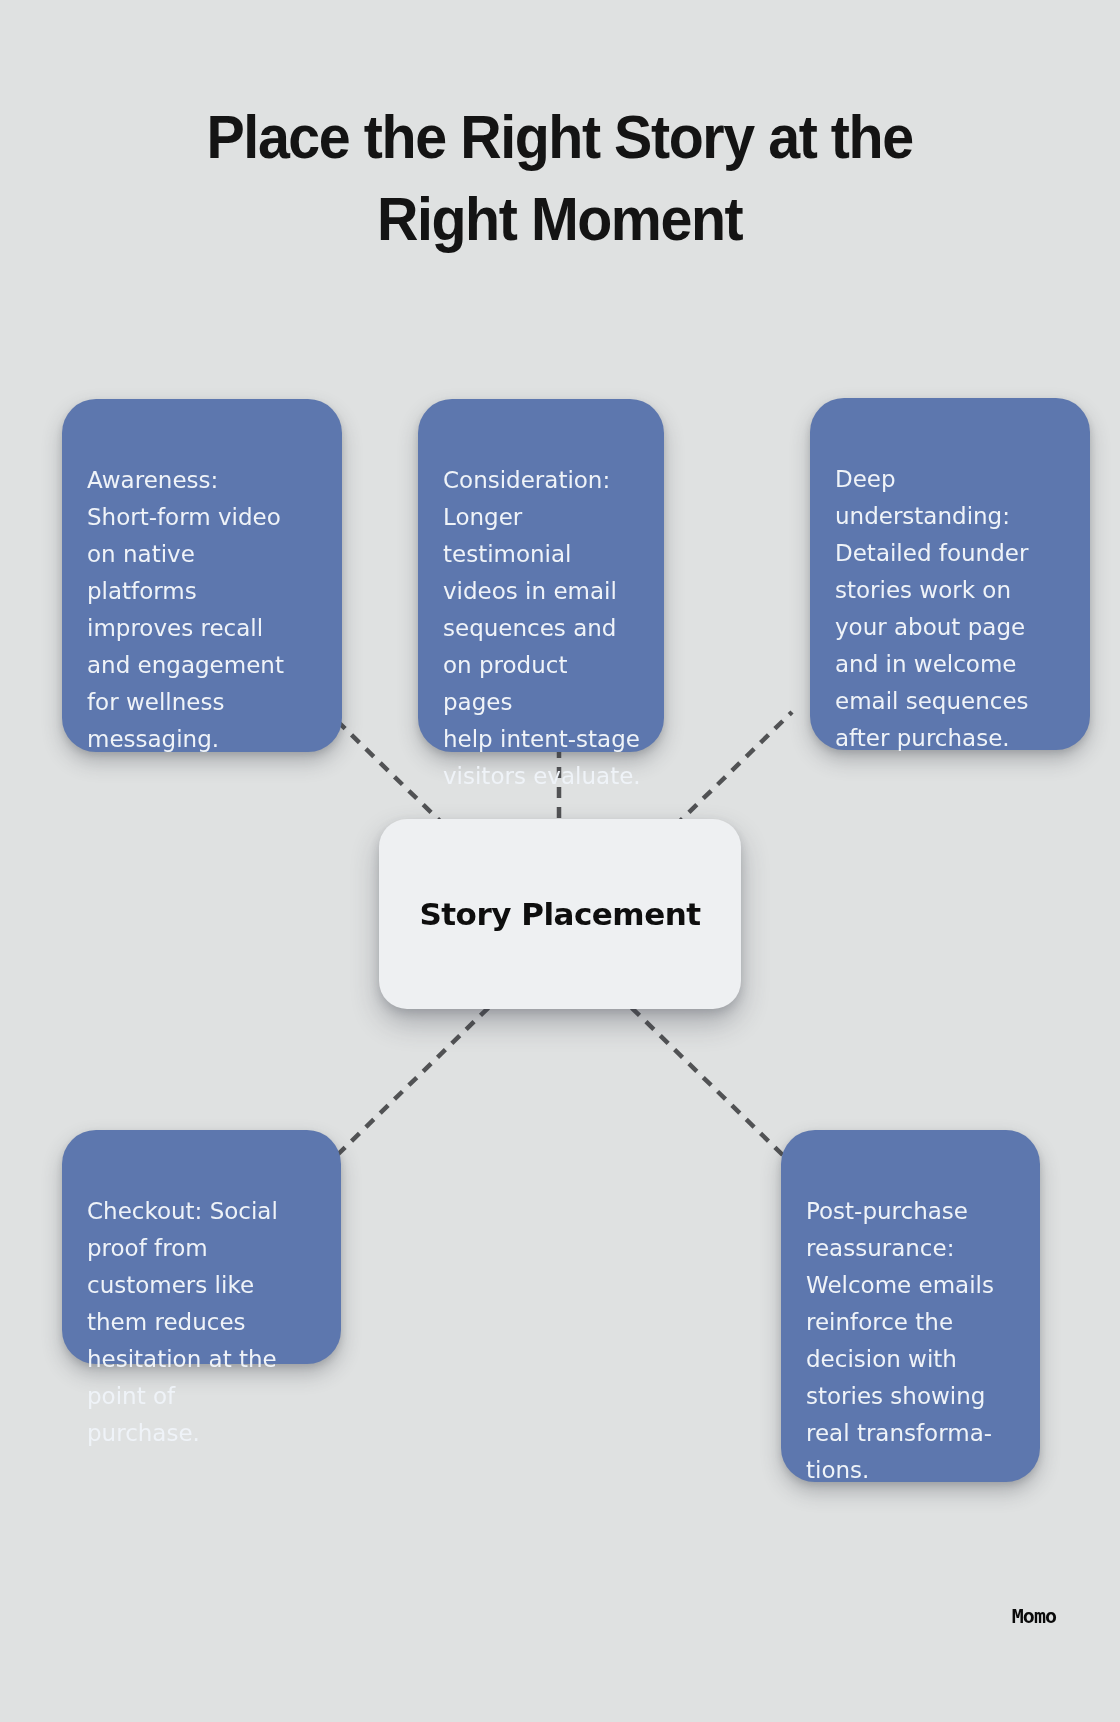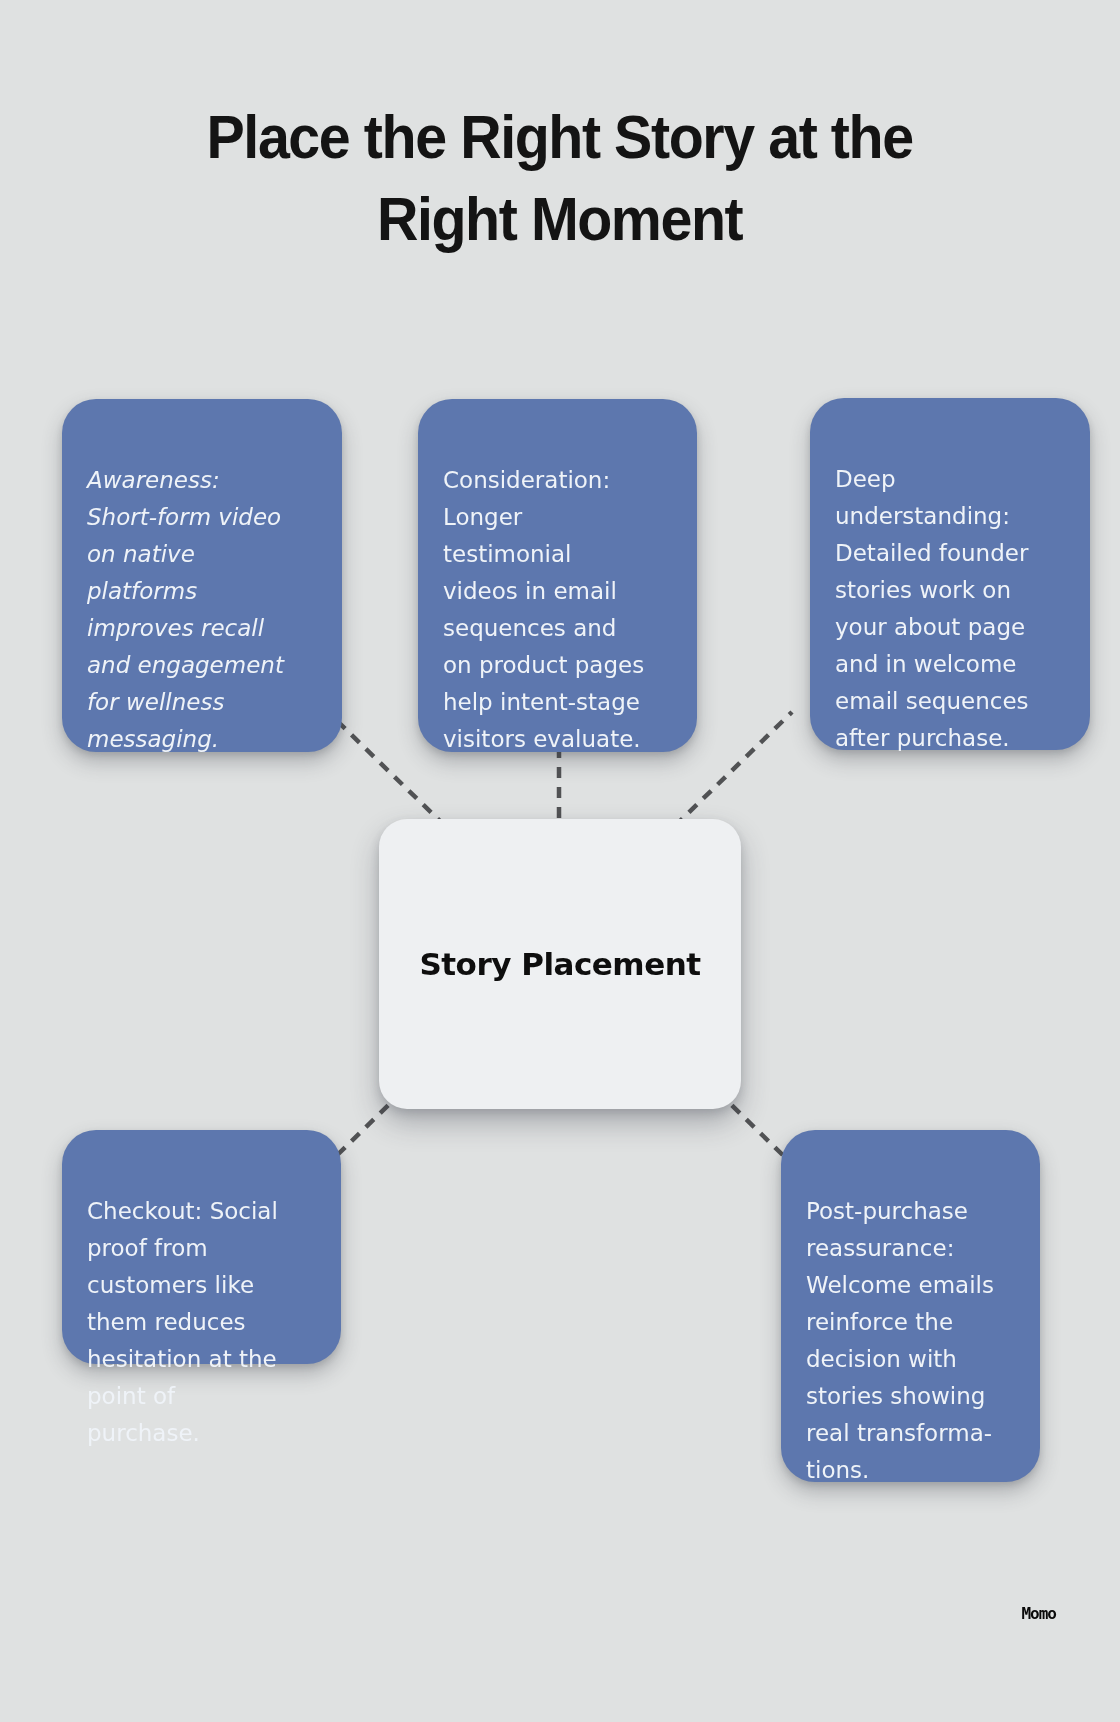--- a/index.html
+++ b/index.html
@@ -50,7 +50,7 @@
     white-space: pre-line;
     box-shadow: 0 10px 20px rgba(55,60,70,0.30), 0 3px 6px rgba(55,60,70,0.16);
   }
-  .box-awareness      { left: 62px;  top: 399px; width: 280px; height: 353px; font-style: italic; }
+  .box-awareness      { left: 62px;  top: 399px; width: 280px; height: 353px; }
   .box-consideration  { left: 418px; top: 399px; width: 279px; height: 353px; }
   .box-deep           { left: 782px; top: 398px; width: 280px; height: 352px; margin-left: 28px; }
   .box-checkout       { left: 62px;  top: 1130px; width: 279px; height: 234px; }

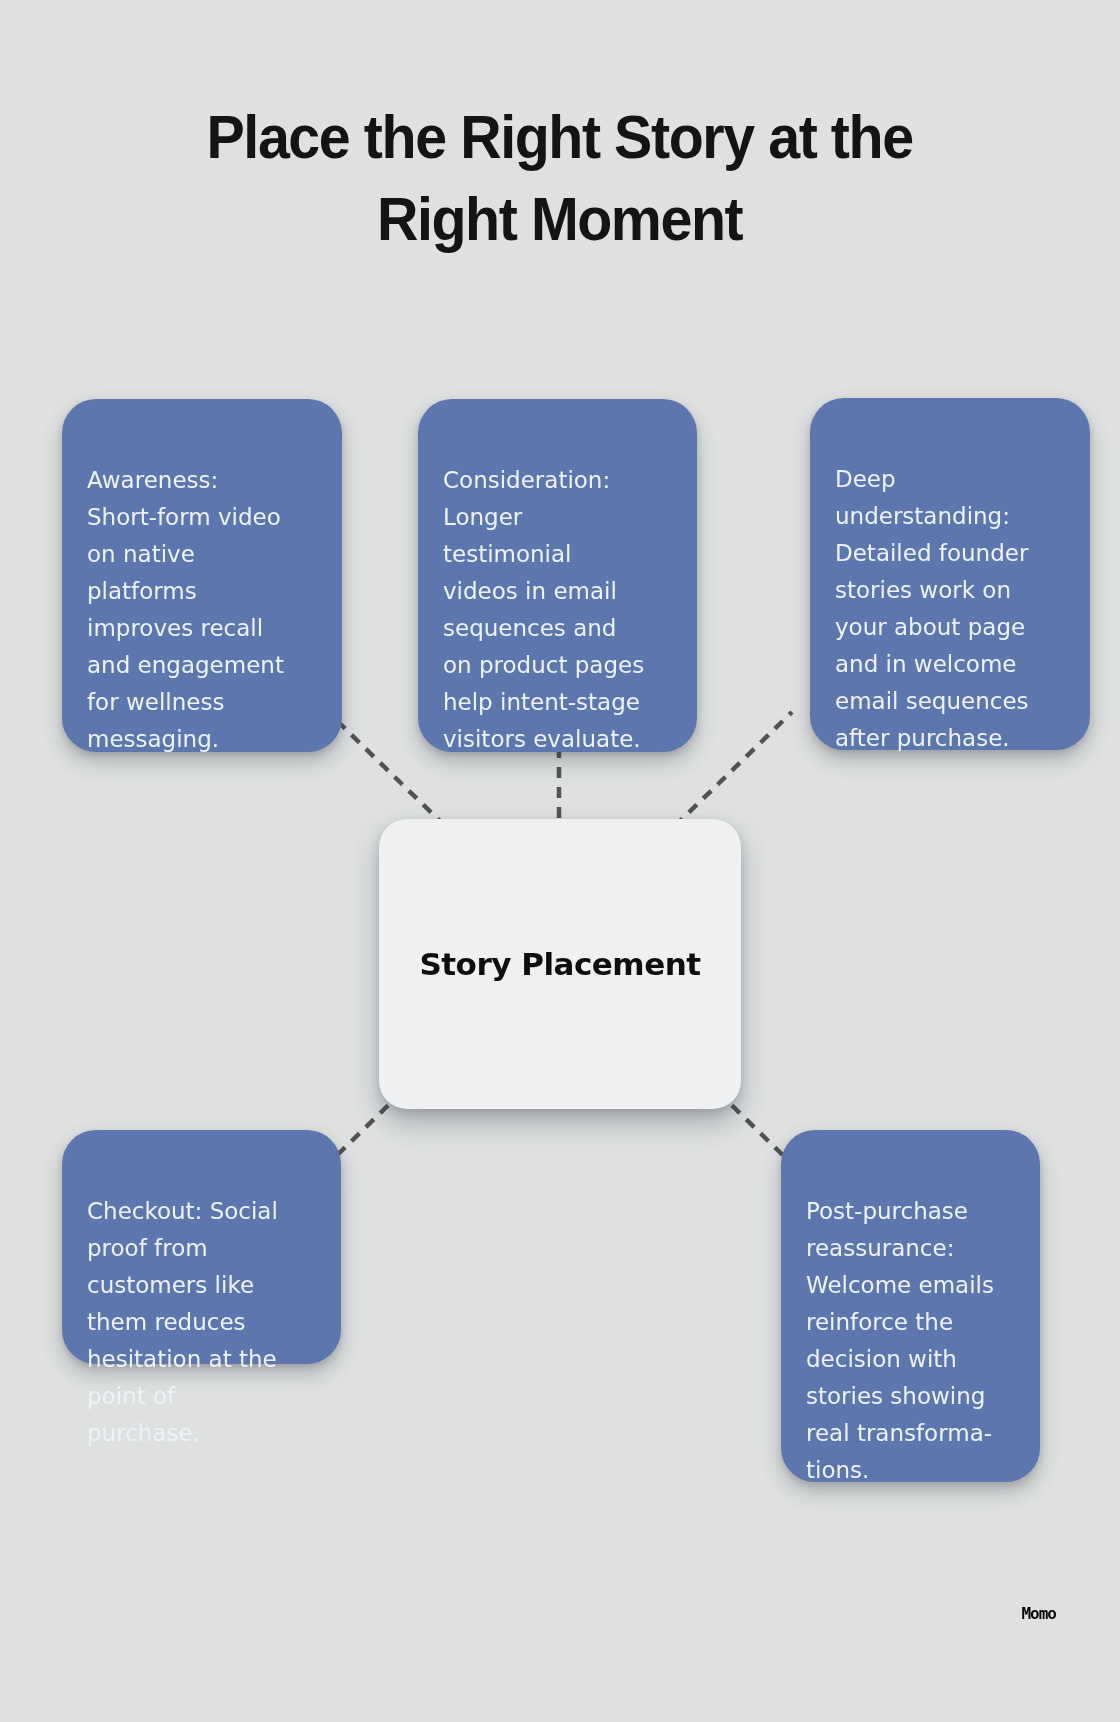--- a/index.html
+++ b/index.html
@@ -51,7 +51,7 @@
     box-shadow: 0 10px 20px rgba(55,60,70,0.30), 0 3px 6px rgba(55,60,70,0.16);
   }
   .box-awareness      { left: 62px;  top: 399px; width: 280px; height: 353px; }
-  .box-consideration  { left: 418px; top: 399px; width: 279px; height: 353px; }
+  .box-consideration  { left: 418px; top: 399px; width: 246px; height: 353px; }
   .box-deep           { left: 782px; top: 398px; width: 280px; height: 352px; margin-left: 28px; }
   .box-checkout       { left: 62px;  top: 1130px; width: 279px; height: 234px; }
   .box-postpurchase   { left: 781px; top: 1130px; width: 259px; height: 352px; }

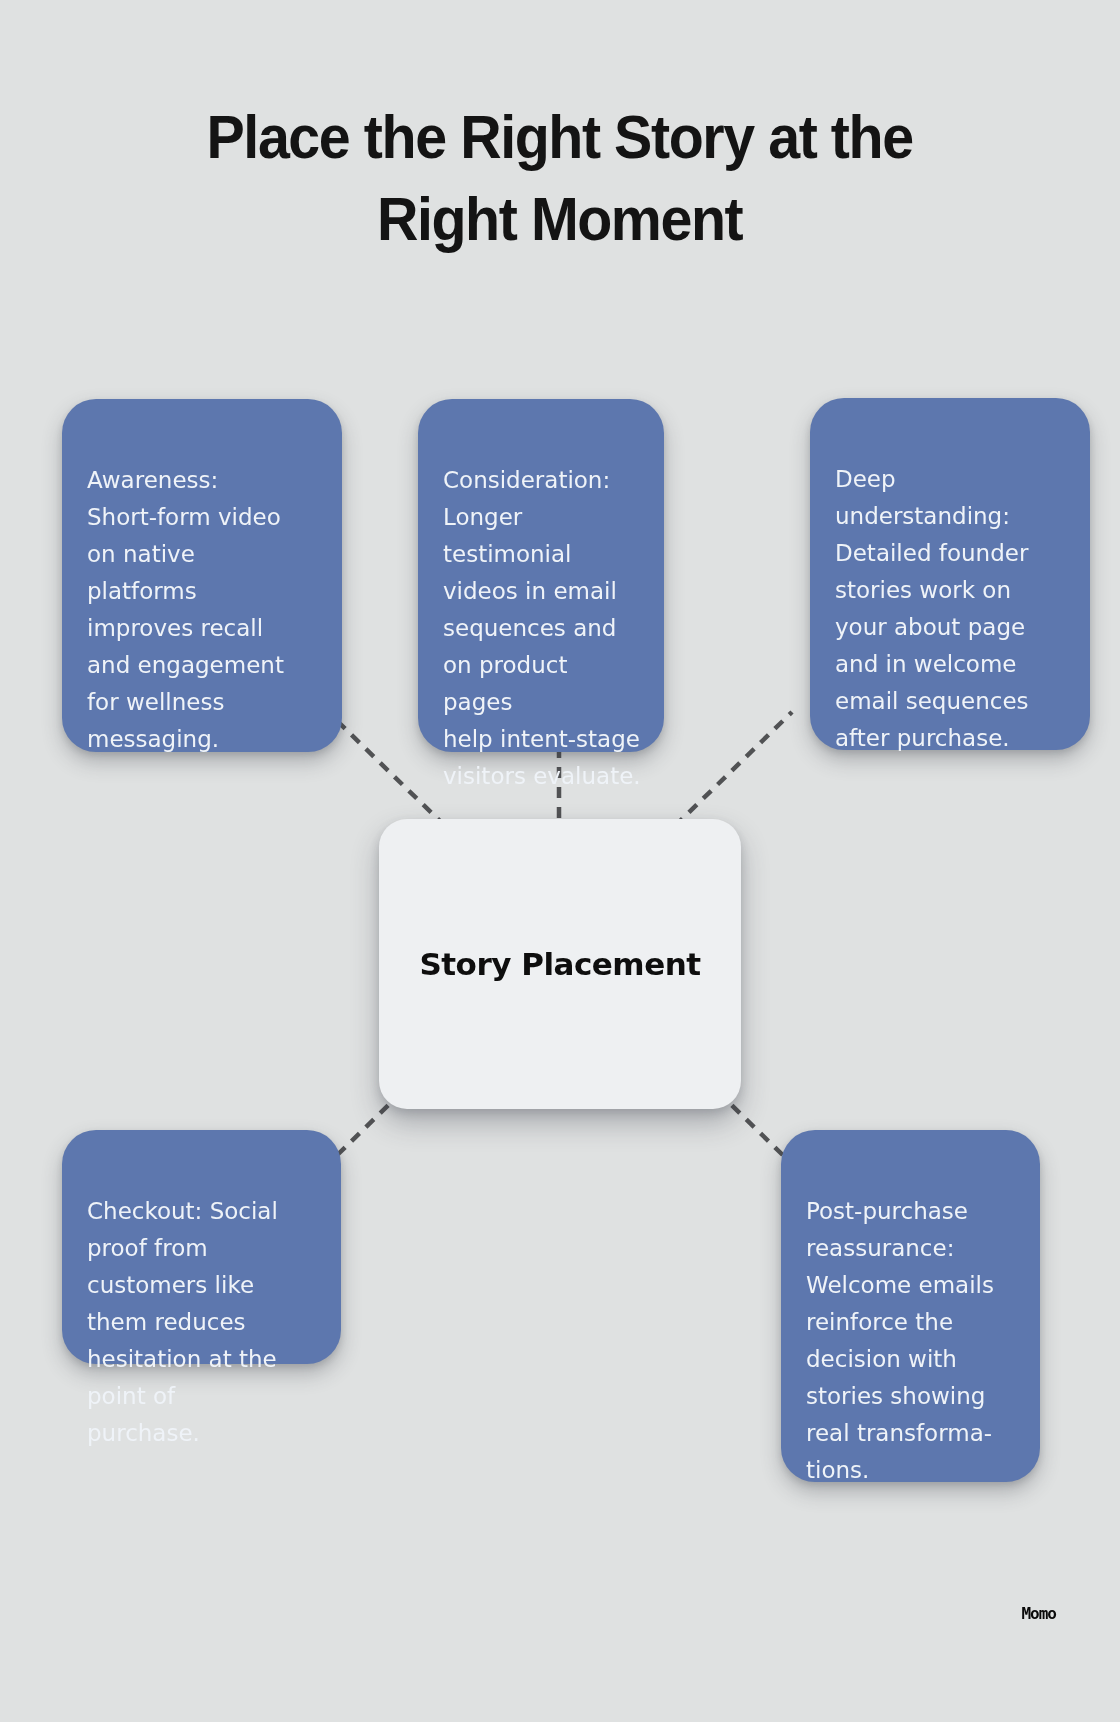--- a/index.html
+++ b/index.html
@@ -59,7 +59,7 @@
     position: absolute;
     z-index: 3;
     left: 379px; top: 819px;
-    width: 362px; height: 290px;
+    width: 362px; height: 190px;
     background: #eef0f2;
     border-radius: 28px;
     display: flex;

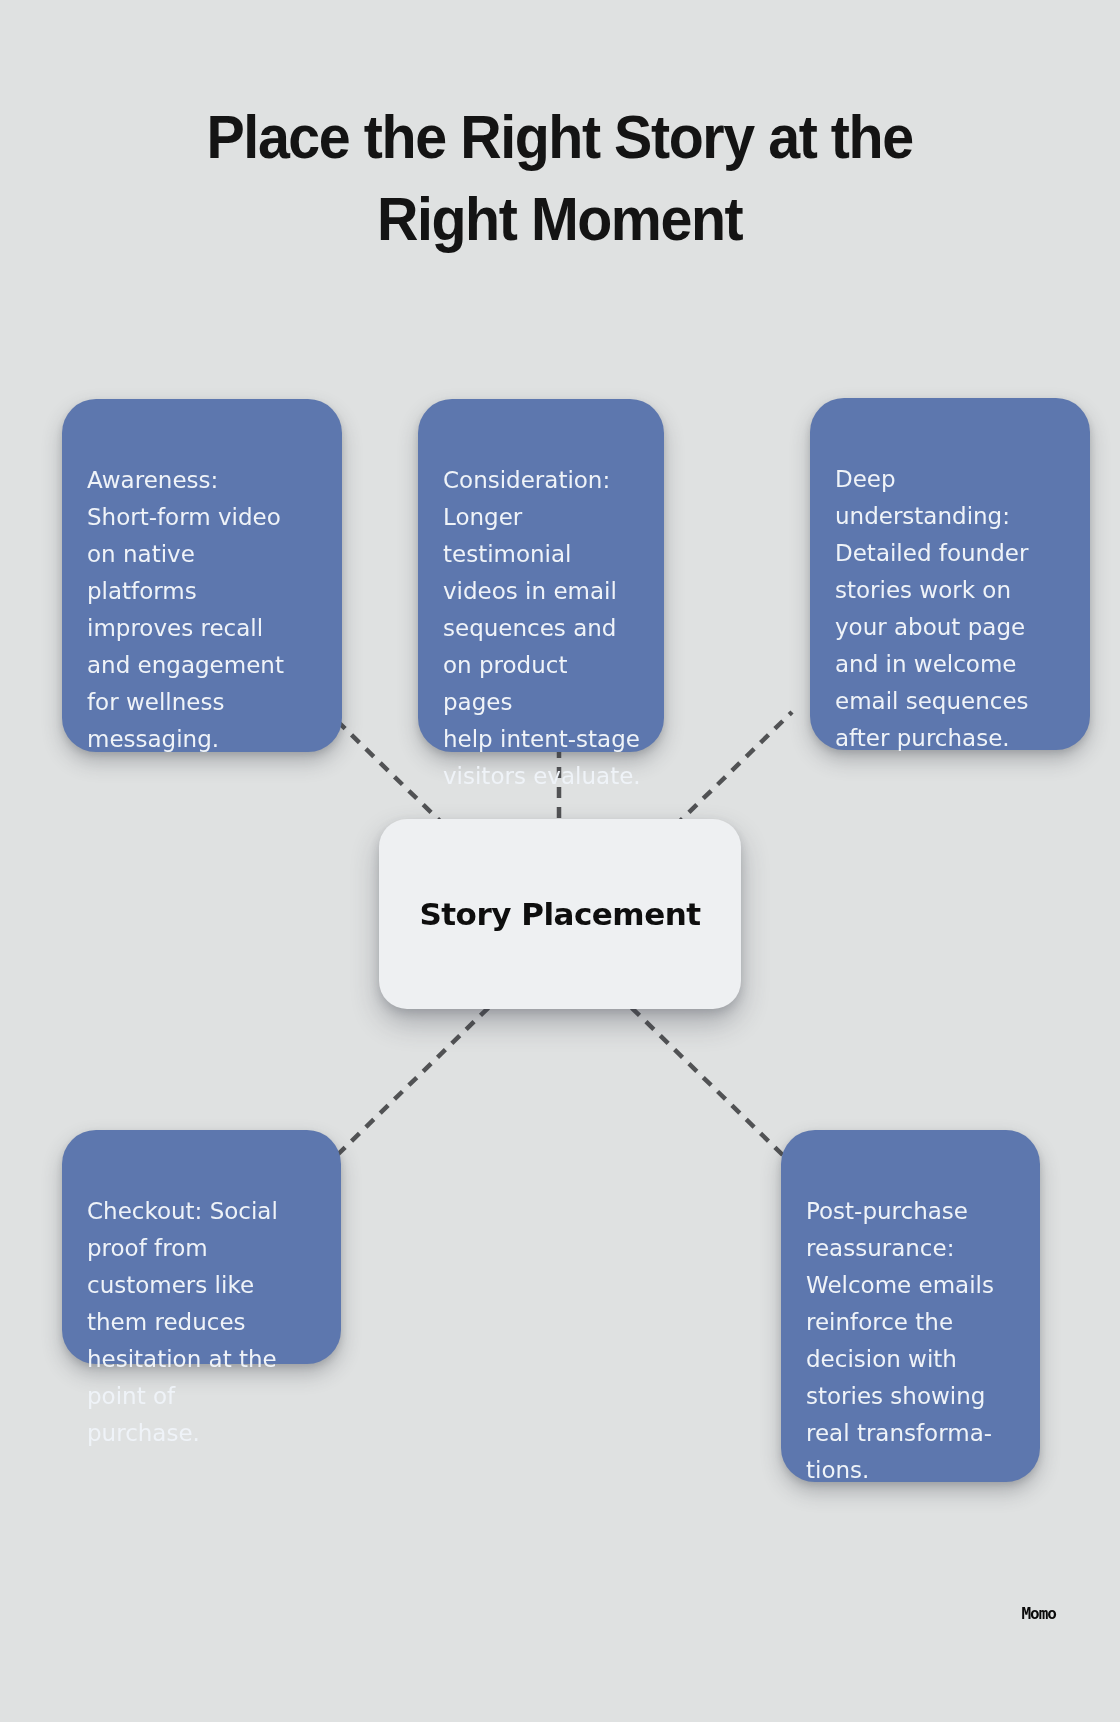--- a/index.html
+++ b/index.html
@@ -80,7 +80,7 @@
     right: 64px;
     font-family: "DejaVu Sans Mono", "Liberation Mono", monospace;
     font-weight: bold;
-    font-size: 16px;
+    font-size: 20px;
     letter-spacing: -1px;
     color: #0a0a0a;
   }

